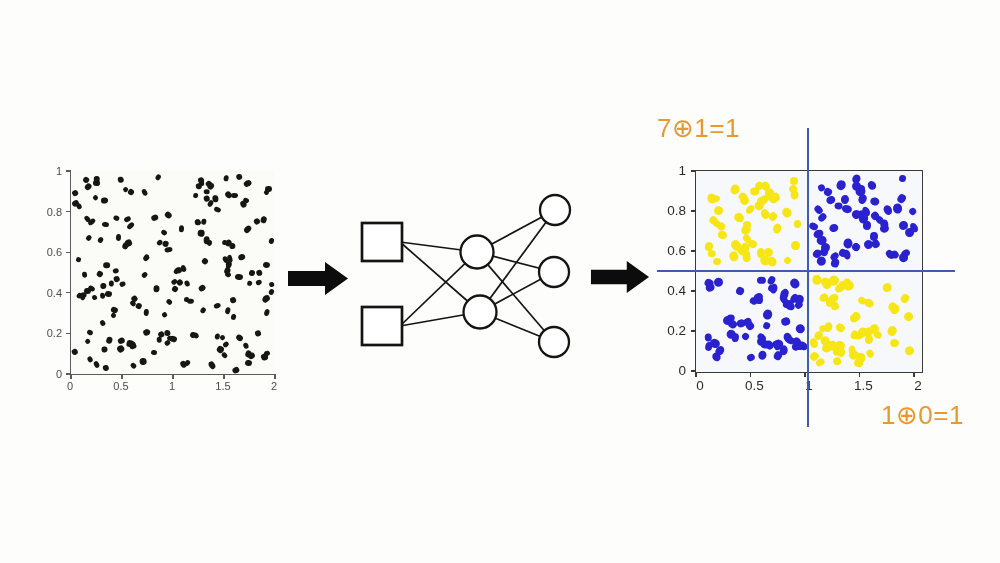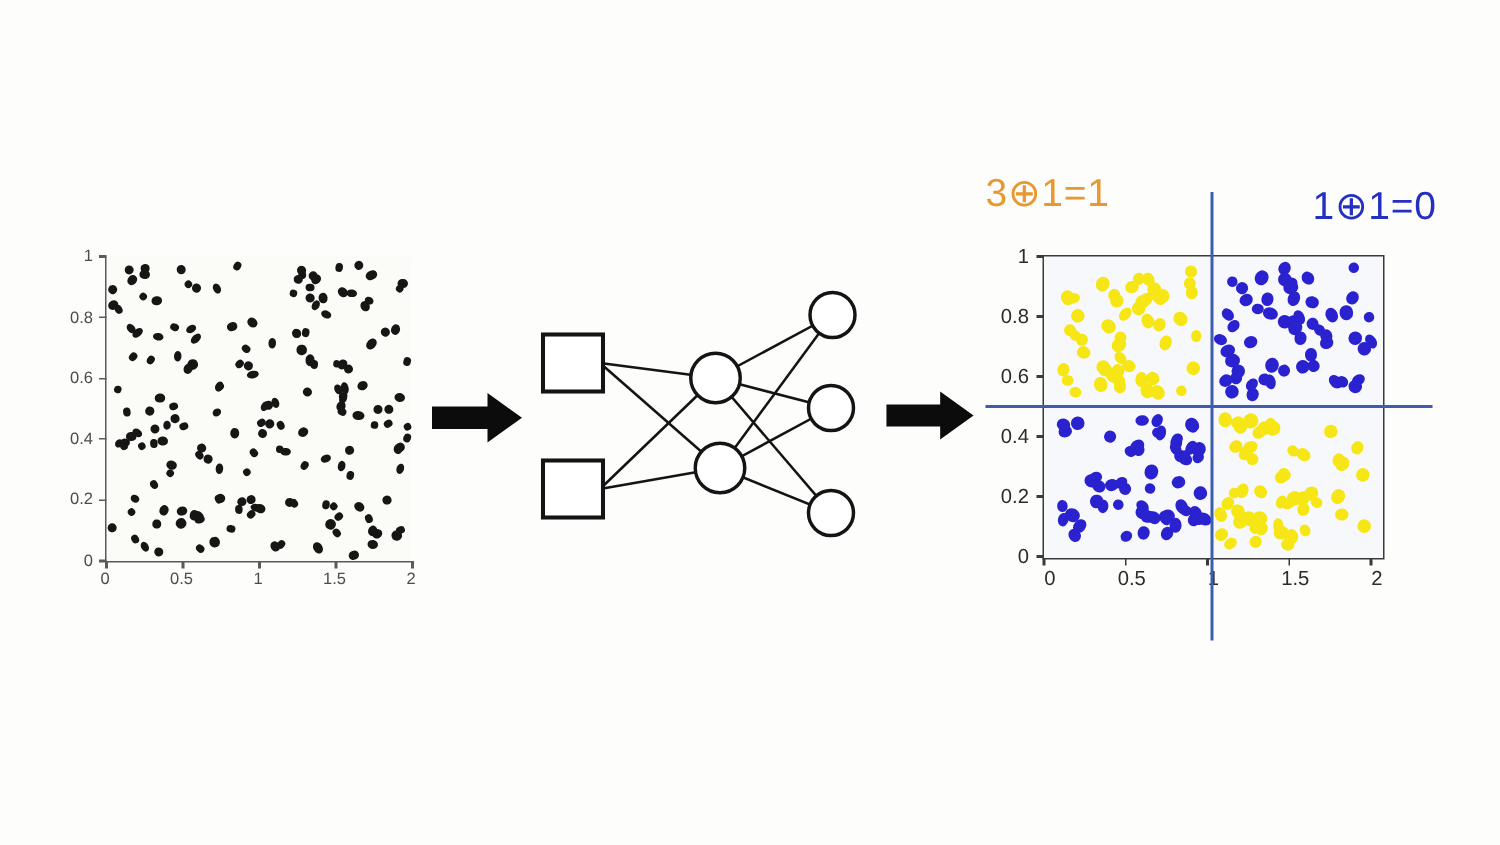--- a/index.html
+++ b/index.html
@@ -545,7 +545,7 @@
   <div class="crosshair-v" style="background: rgb(63, 92, 176);"></div>
   <div class="crosshair-h" style="background: rgb(63, 92, 176);"></div>
 
-  <div class="xor-label xor-tl" style="color: rgb(232, 152, 47);">3⊕1=1</div>
+  <div class="xor-label xor-tl" style="color: rgb(232, 152, 47);">7⊕1=1</div>
   <div class="xor-label xor-tr" style="color: rgb(35, 48, 192);">1⊕1=0</div>
 
 </div>

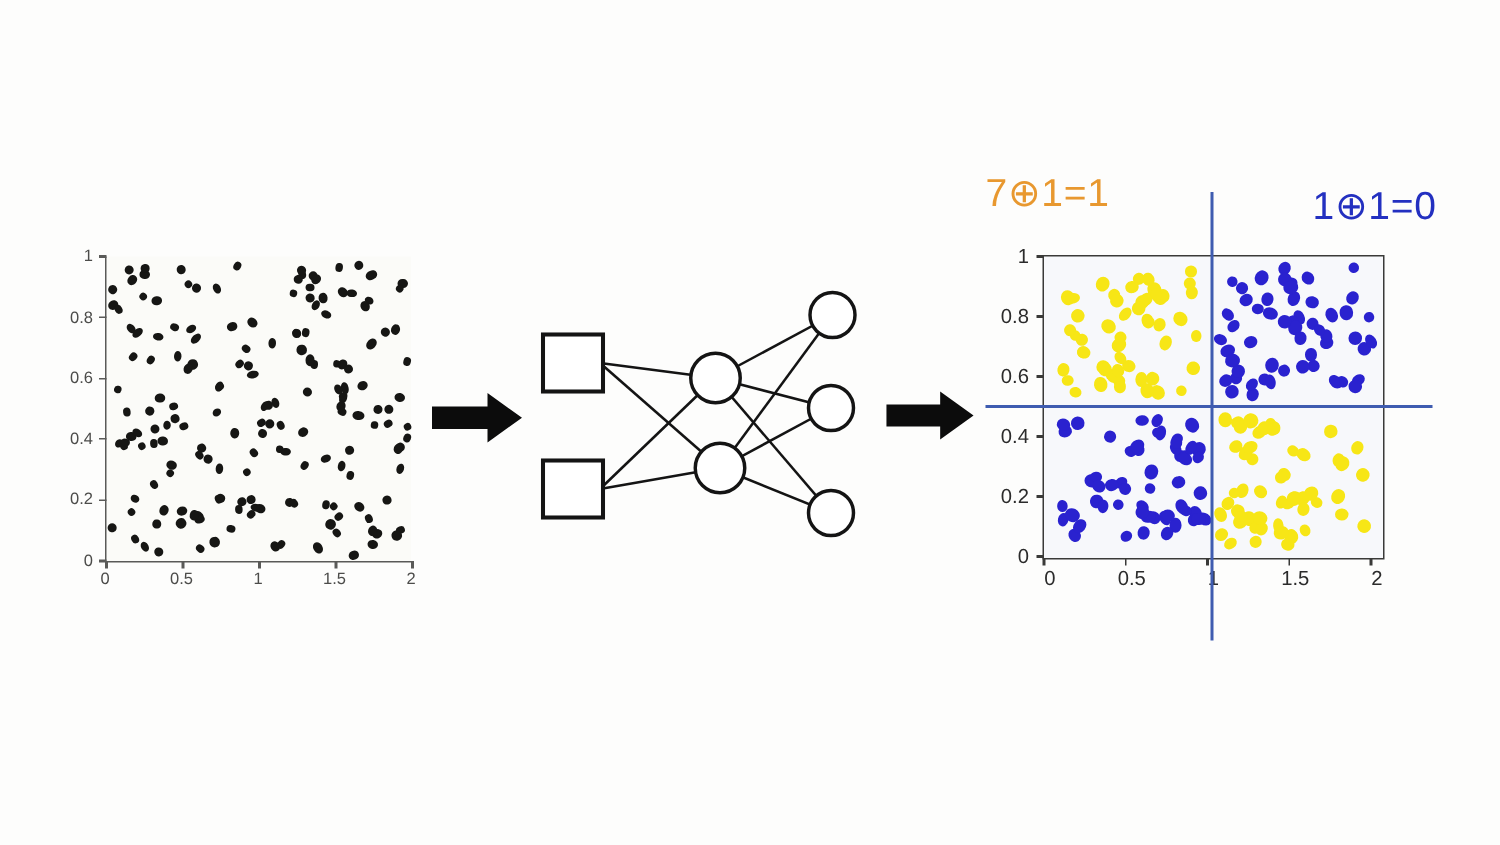--- a/index.html
+++ b/index.html
@@ -546,7 +546,6 @@
   <div class="crosshair-h" style="background: rgb(63, 92, 176);"></div>
 
   <div class="xor-label xor-tl" style="color: rgb(232, 152, 47);">7⊕1=1</div>
-  <div class="xor-label xor-tr" style="color: rgb(35, 48, 192);">1⊕1=0</div>
 
 </div>
 

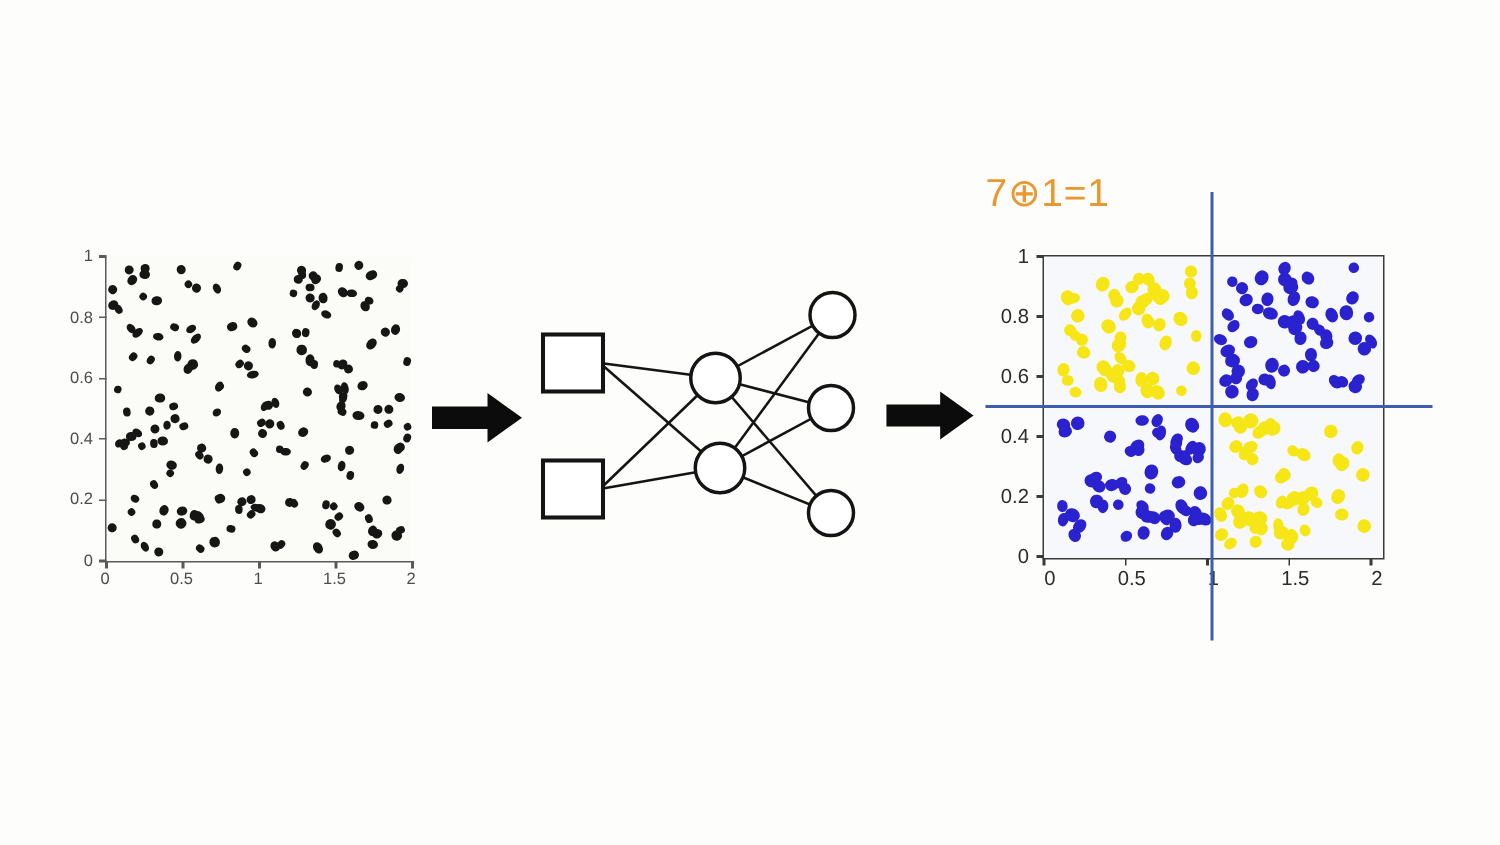--- a/index.html
+++ b/index.html
@@ -546,6 +546,7 @@
   <div class="crosshair-h" style="background: rgb(63, 92, 176);"></div>
 
   <div class="xor-label xor-tl" style="color: rgb(232, 152, 47);">7⊕1=1</div>
+  <div class="xor-label xor-br" style="color: rgb(232, 152, 47);">1⊕0=1</div>
 
 </div>
 

